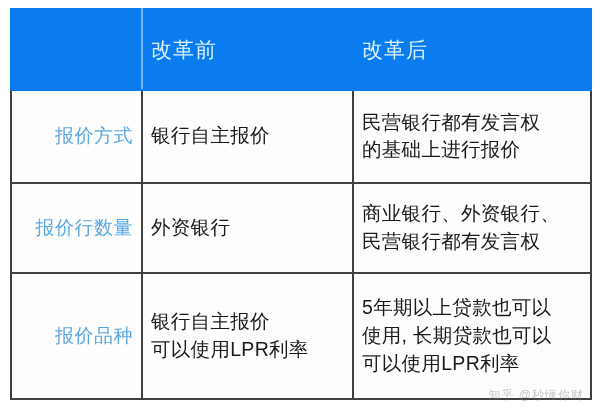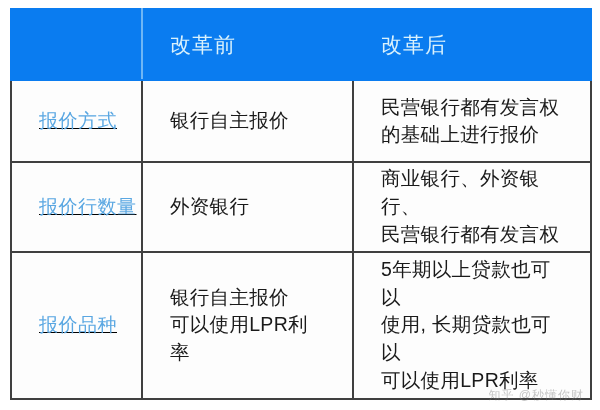--- a/index.html
+++ b/index.html
@@ -37,7 +37,7 @@
   table.compare td {
     border: 2px solid #404040;
     vertical-align: middle;
-    padding: 0 27px;
+    padding: 0 8px;
     box-sizing: border-box;
   }
   

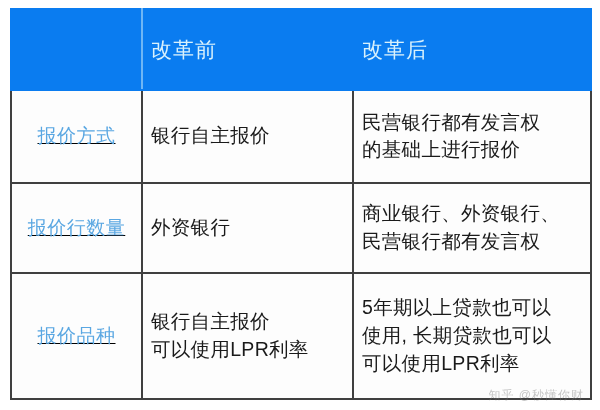--- a/index.html
+++ b/index.html
@@ -66,8 +66,7 @@
   
   td.label-cell {
     background: #fdfdfd;
-    text-align: center;
-    text-decoration: underline;
+    text-align: right;
   }
   .label-text {
     color: #5aa7e2;

